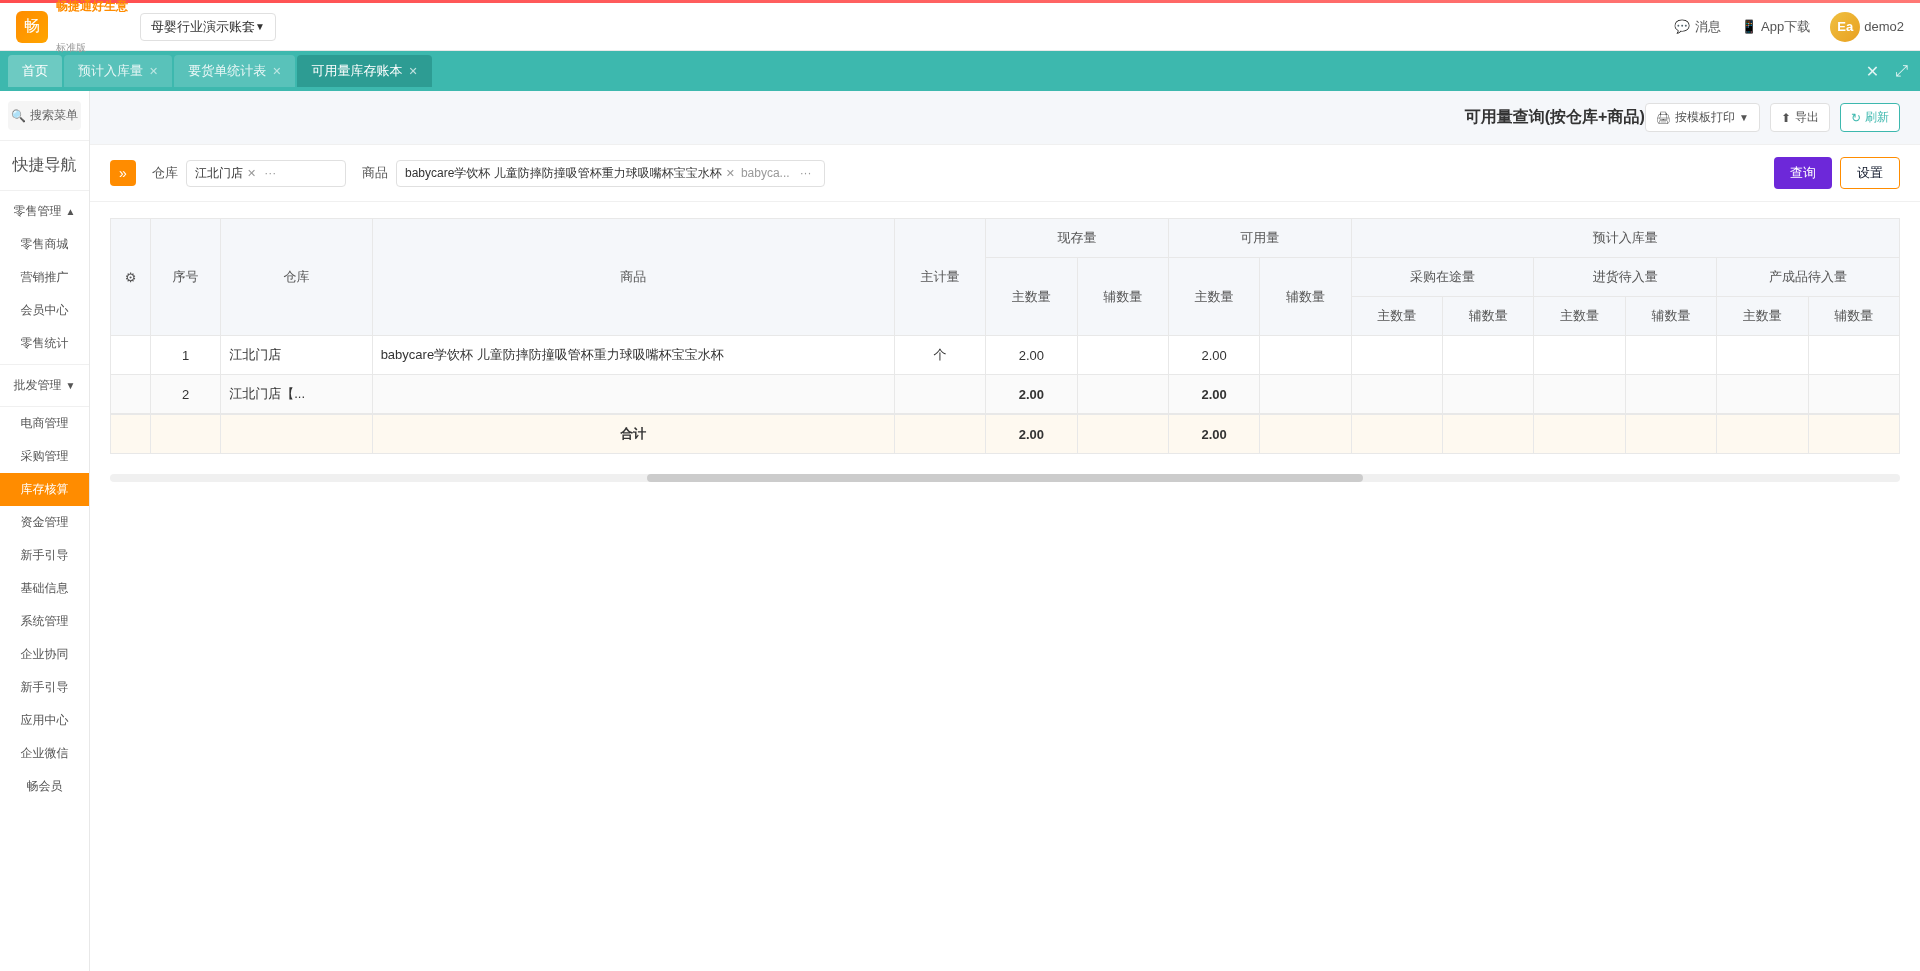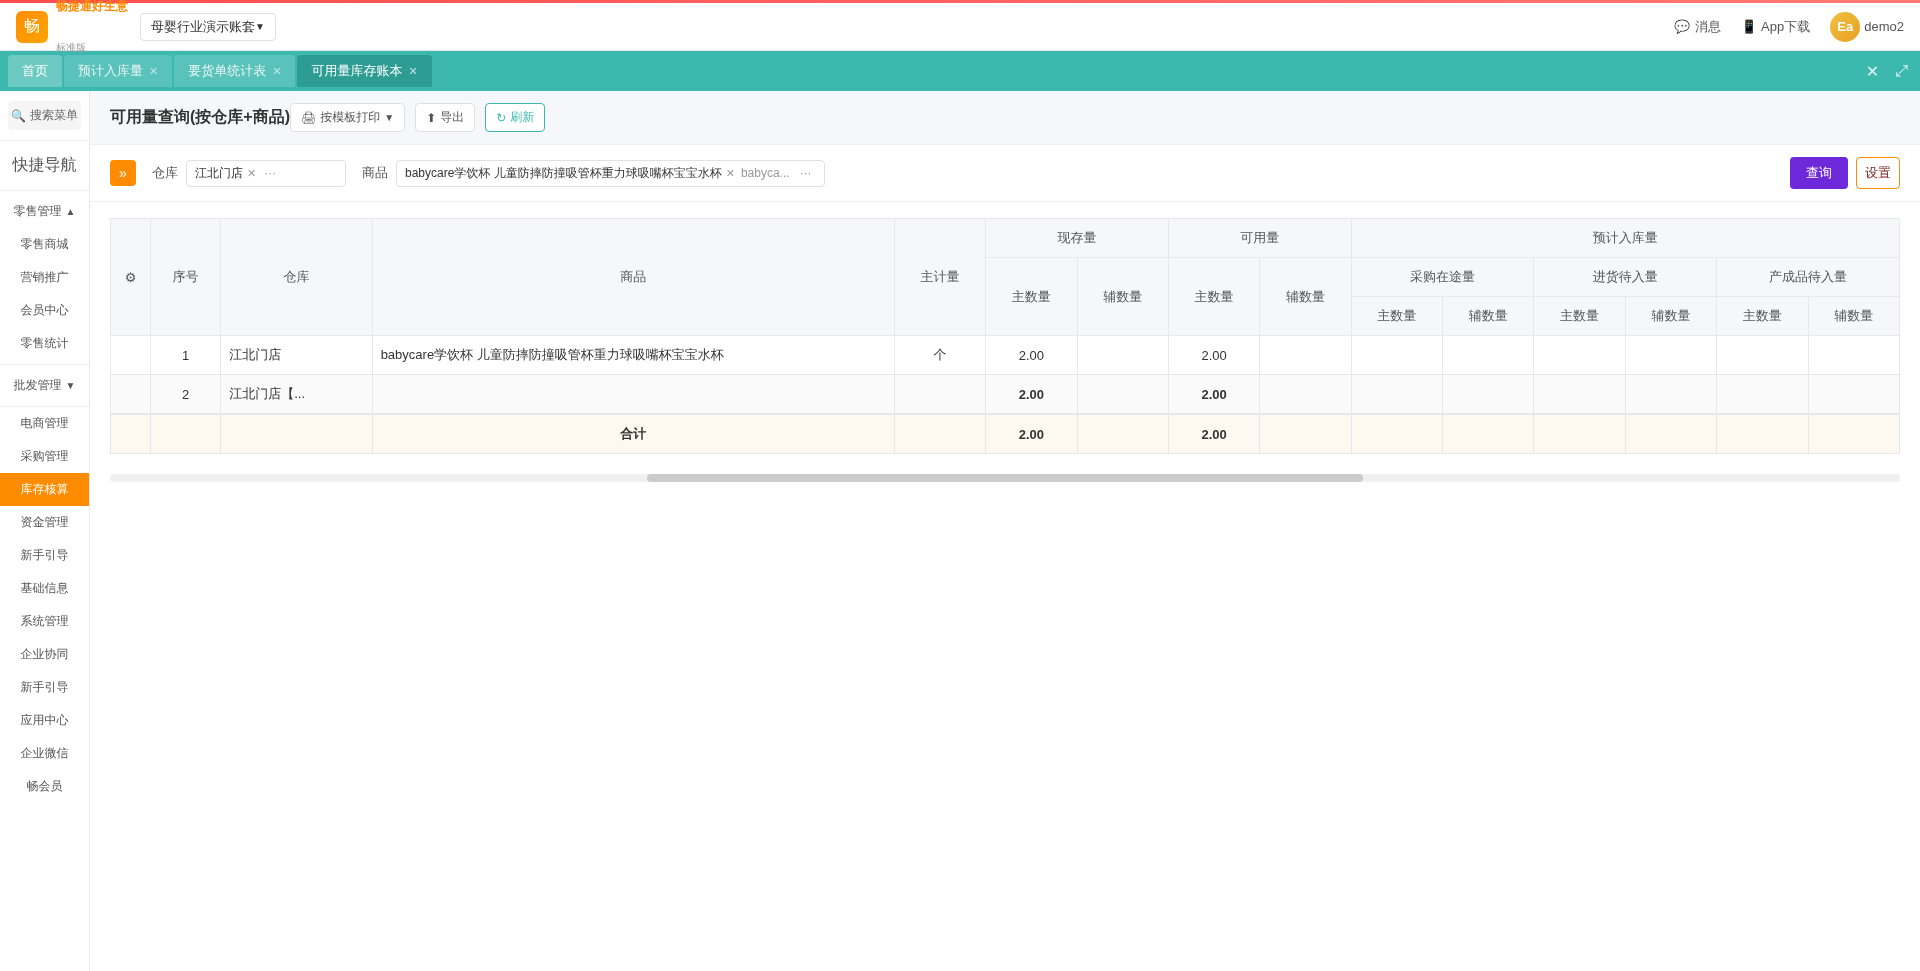--- a/index.html
+++ b/index.html
@@ -216,7 +216,7 @@
     .page-header {
       display: flex;
       align-items: center;
-      justify-content: flex-start;
+      justify-content: flex-end;
       padding: 12px 20px;
       border-bottom: 1px solid #f0f0f0;
       background: #f5f7fa;

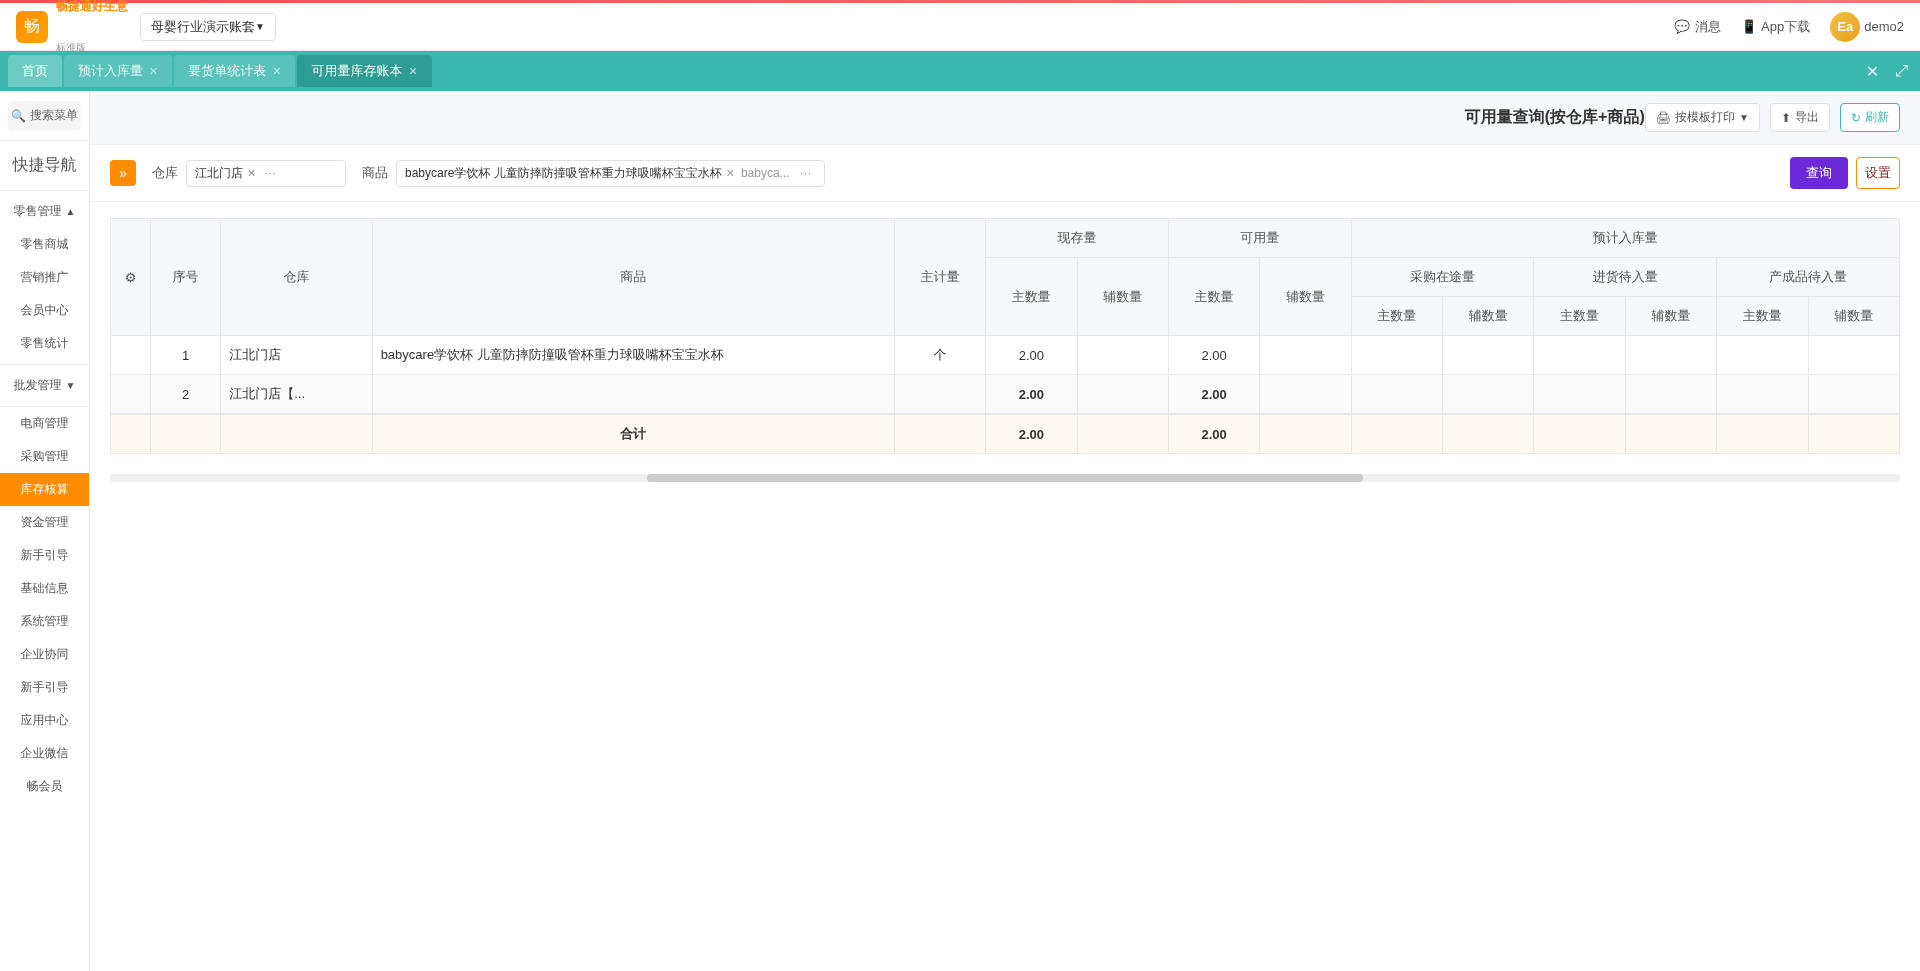--- a/index.html
+++ b/index.html
@@ -321,9 +321,9 @@
       font-size: 13px;
     }
     .btn-setting {
-      padding: 6px 8px;
-      background: #fff;
-      color: #7f1d1d;
+      padding: 6px 16px;
+      background: #fff;
+      color: #0f172a;
       border: 1px solid #ff8c00;
       border-radius: 4px;
       cursor: pointer;

